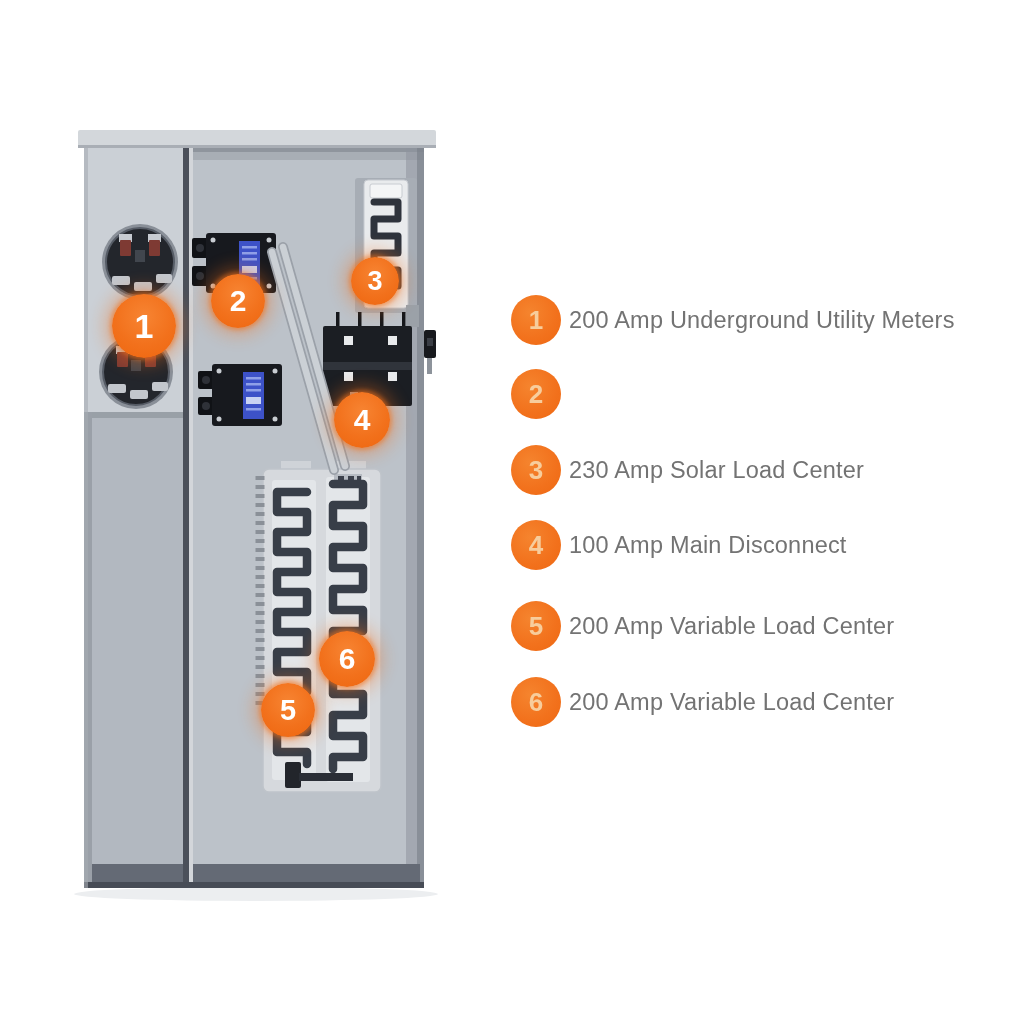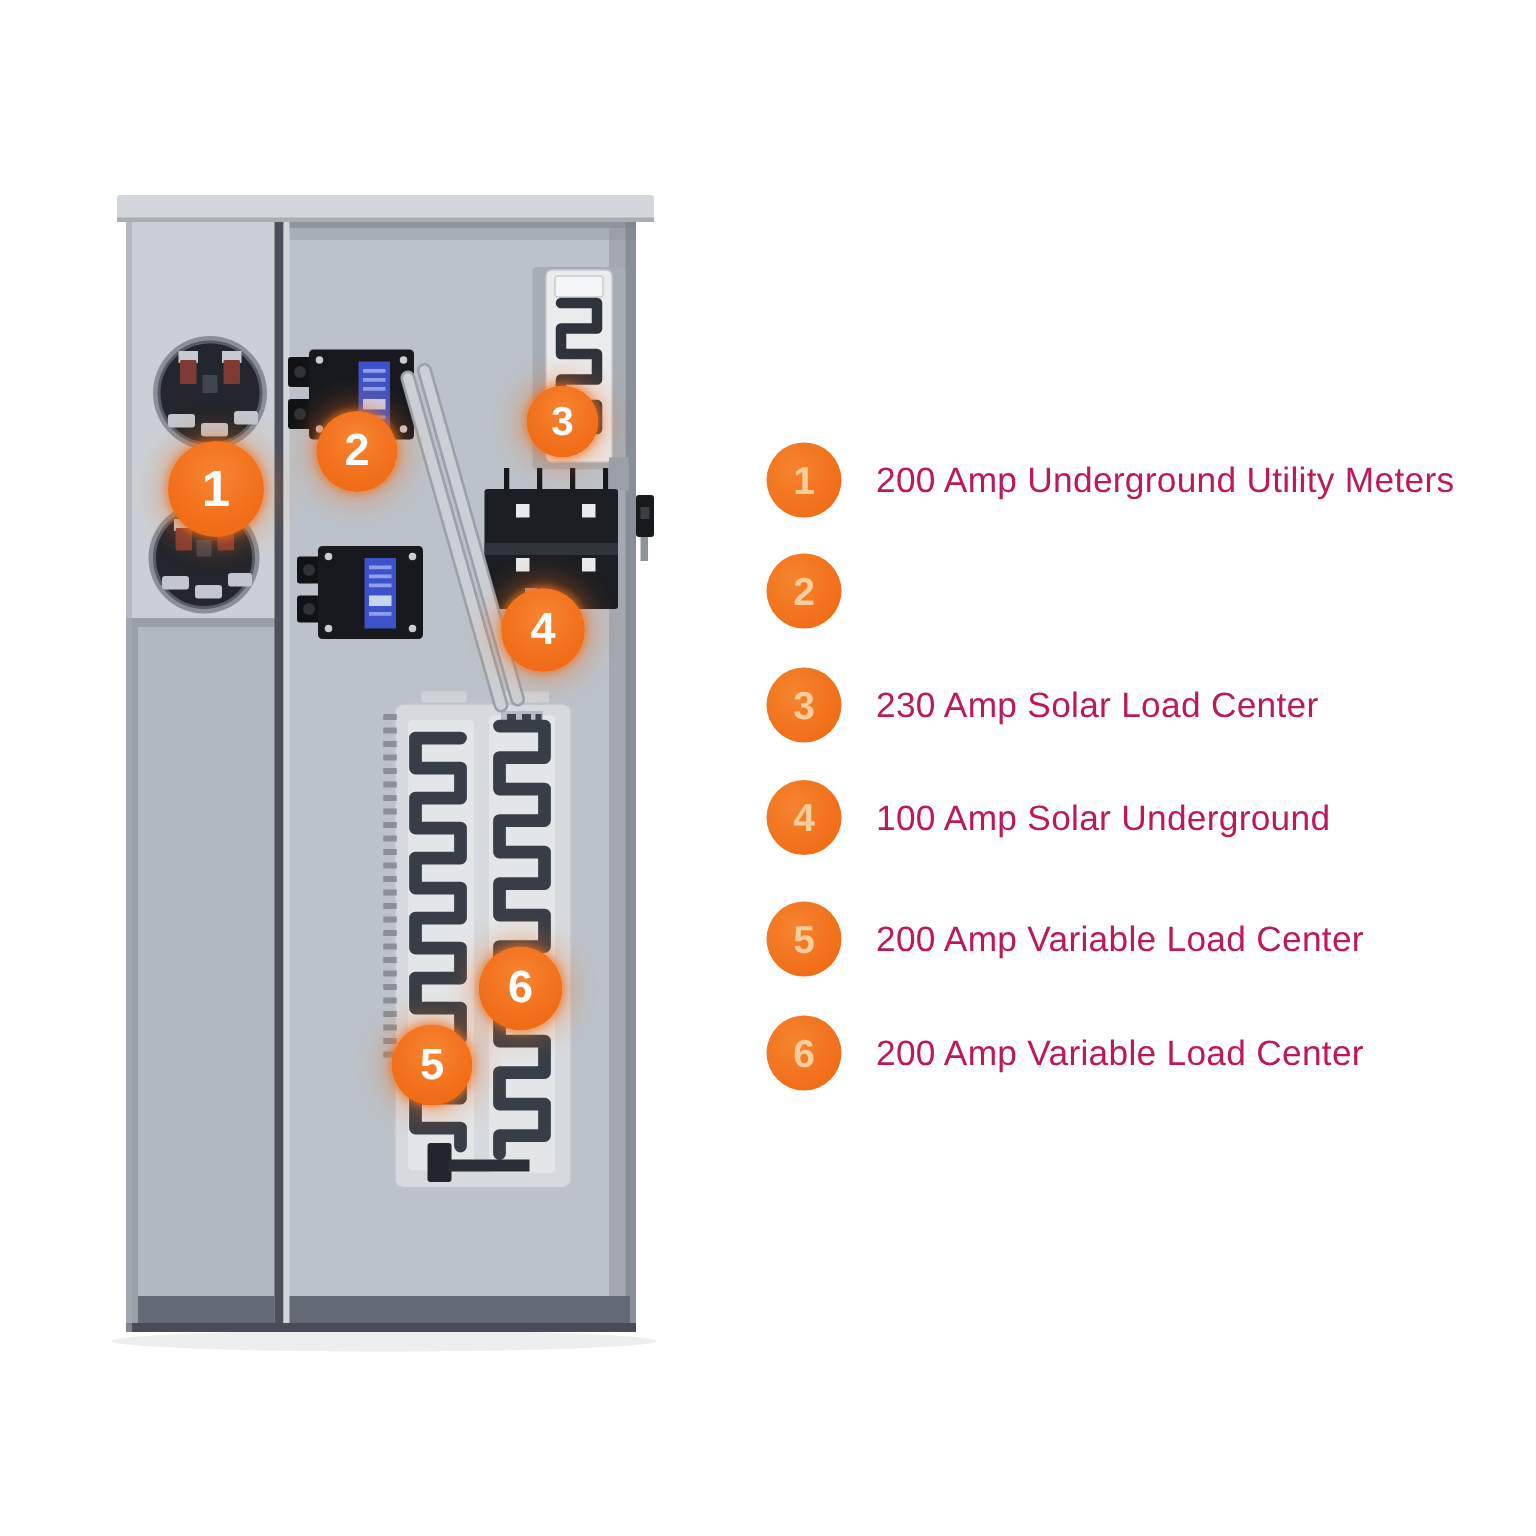--- a/index.html
+++ b/index.html
@@ -25,7 +25,7 @@
     font-weight:bold;font-size:26px;color:#F7CD9C;
   }
   .legend-label{
-    margin-left:23px;font-size:23.5px;color:#be185d;white-space:nowrap;letter-spacing:0.2px;
+    margin-left:8px;font-size:23.5px;color:#737373;white-space:nowrap;letter-spacing:0.2px;
   }
 </style>
 </head>

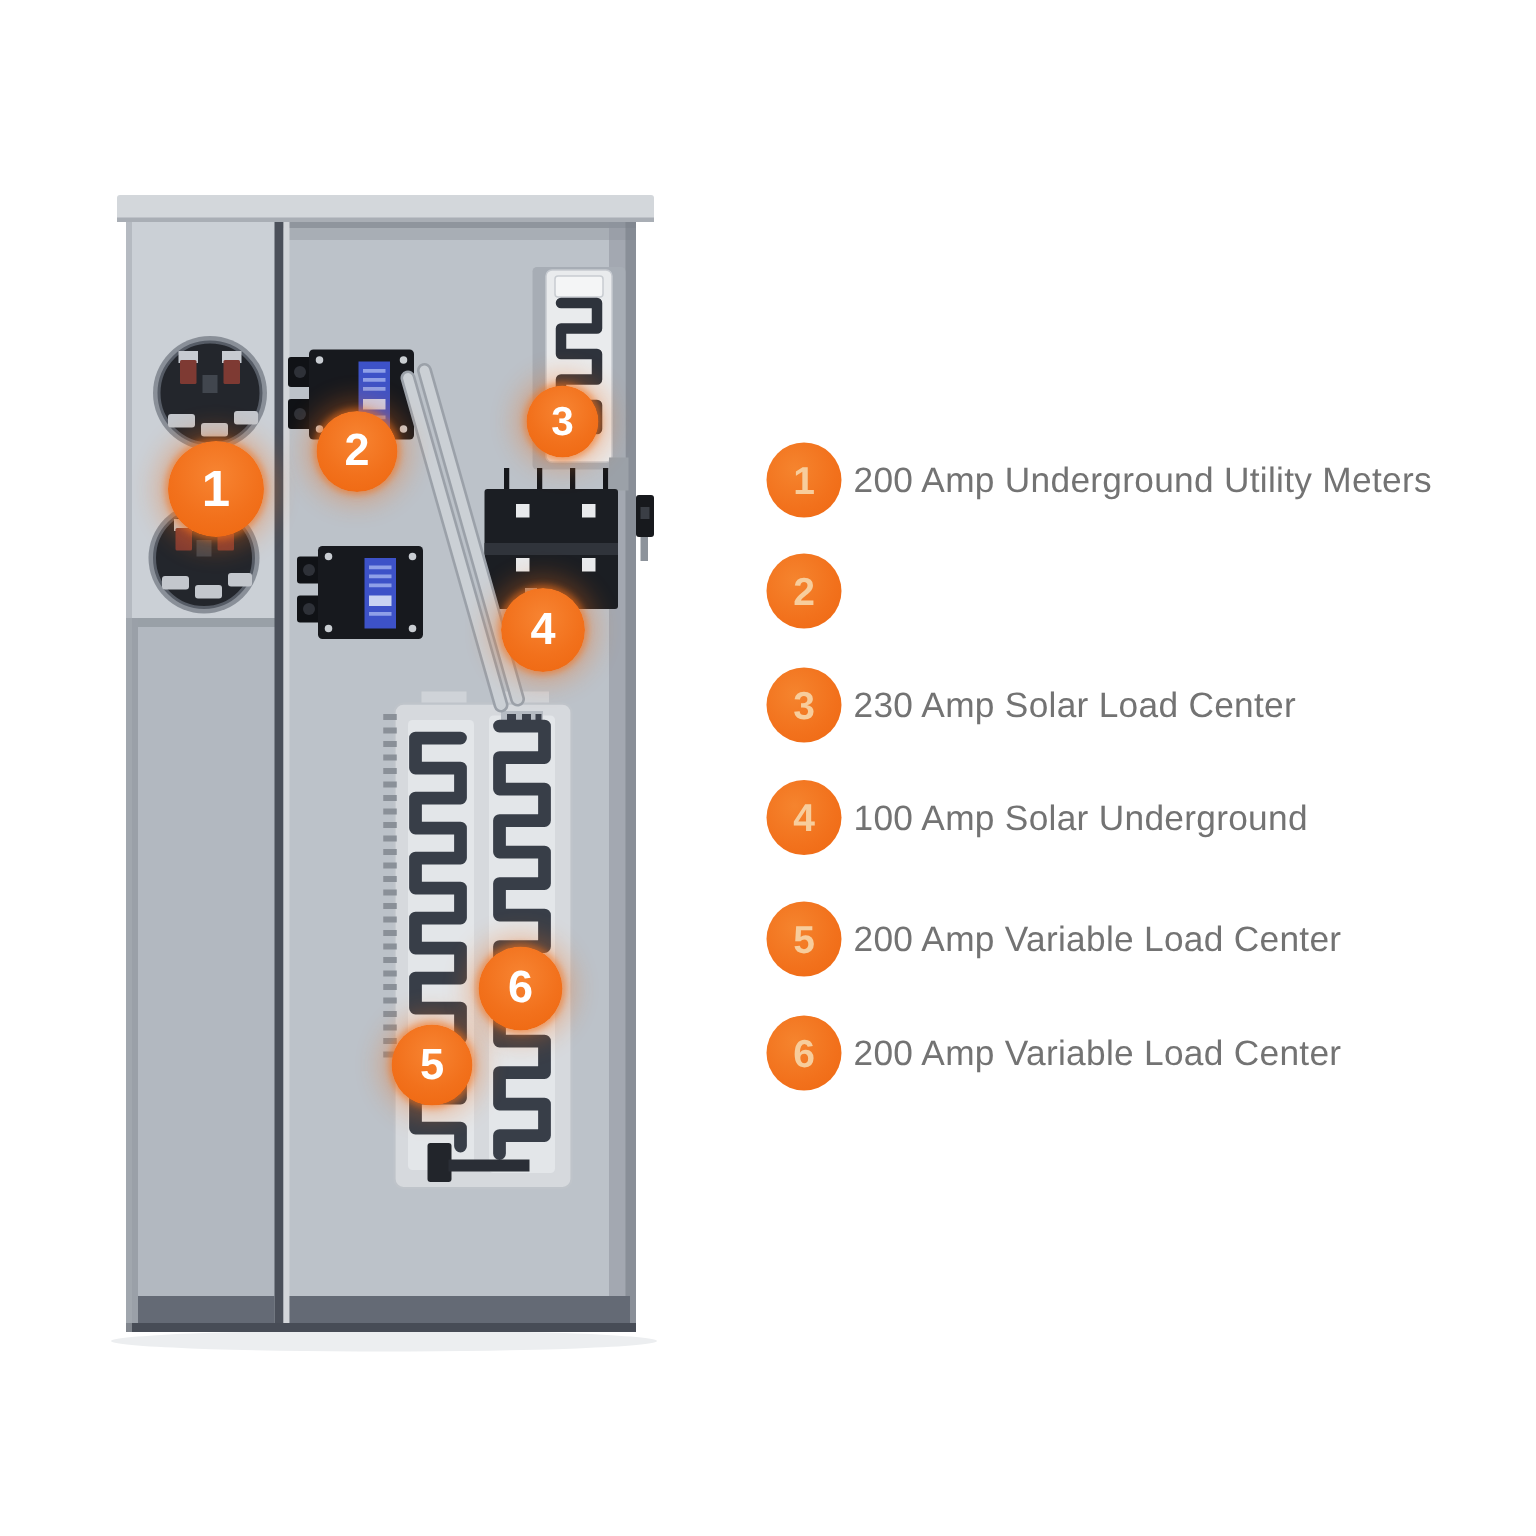--- a/index.html
+++ b/index.html
@@ -226,7 +226,7 @@
     <span class="legend-badge">
       <span>4</span>
     </span>
-    <span class="legend-label">100 Amp Solar Underground</span>
+    <span class="legend-label">100 Amp Main Disconnect</span>
   </div>
   <div class="legend-row" style="left:511px;top:601px;">
     <span class="legend-badge">

